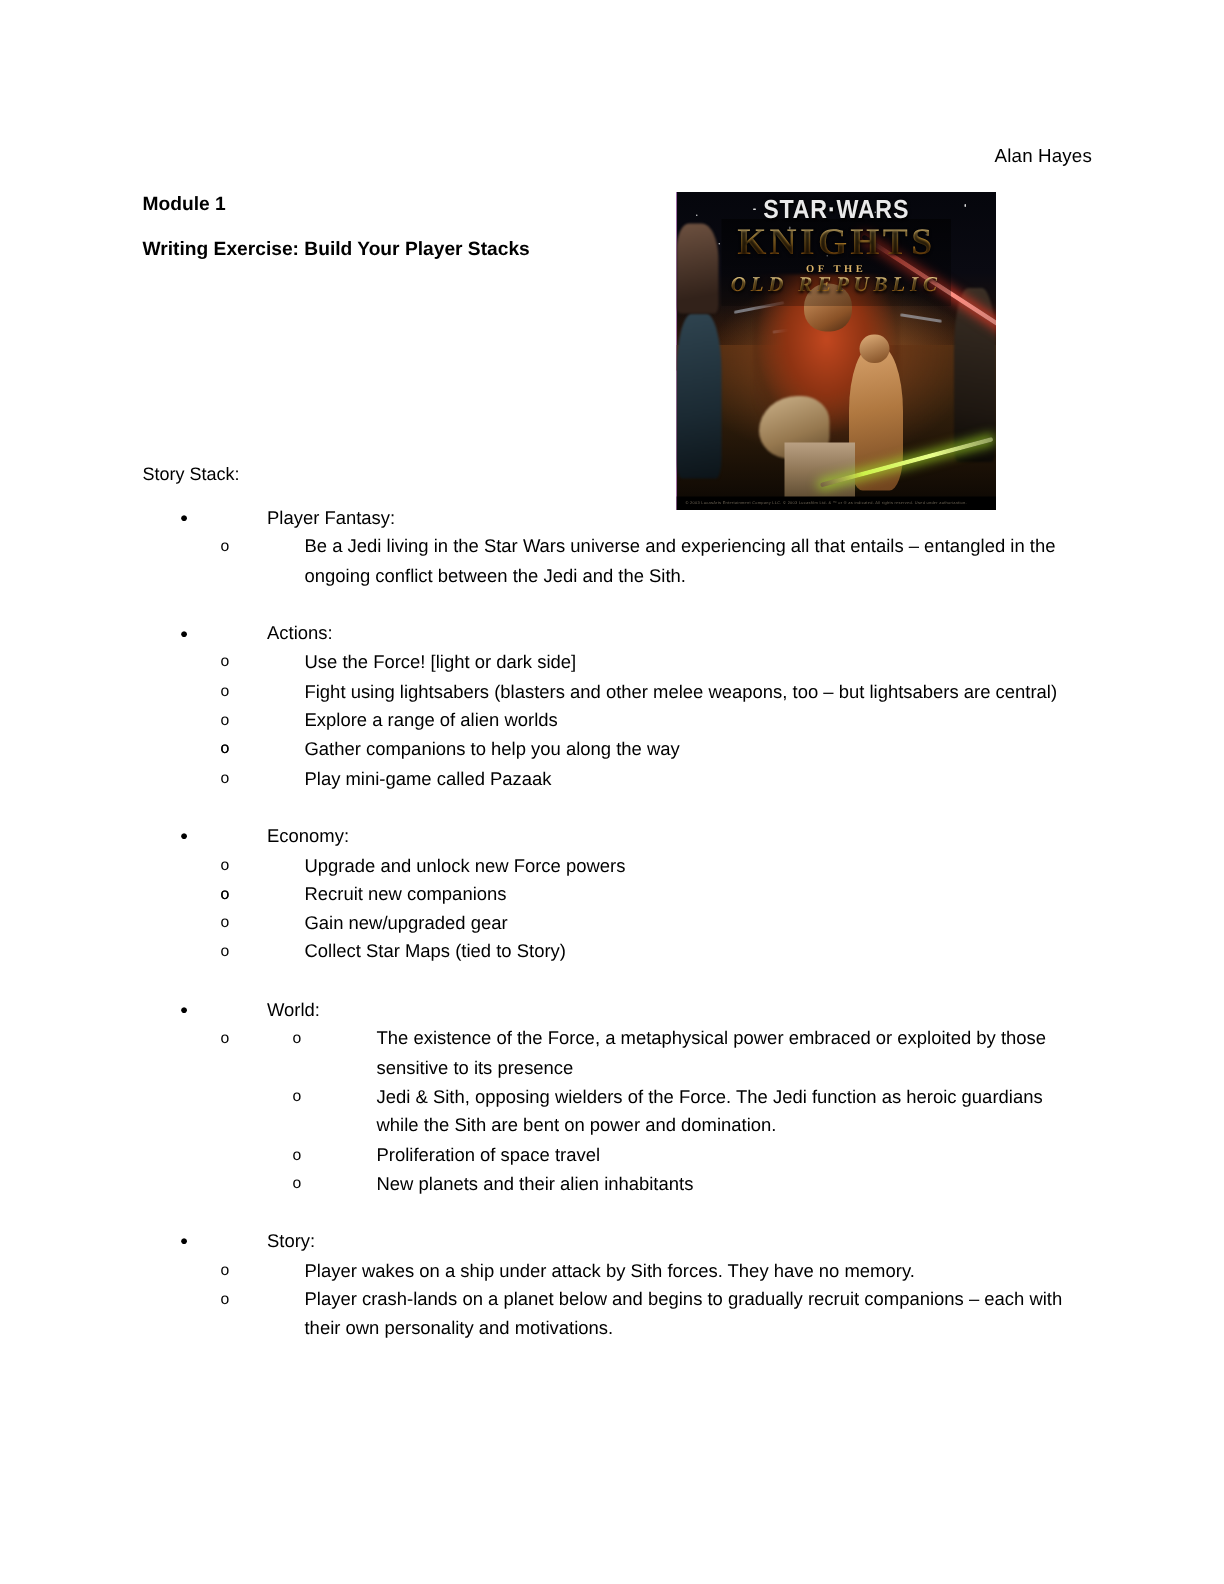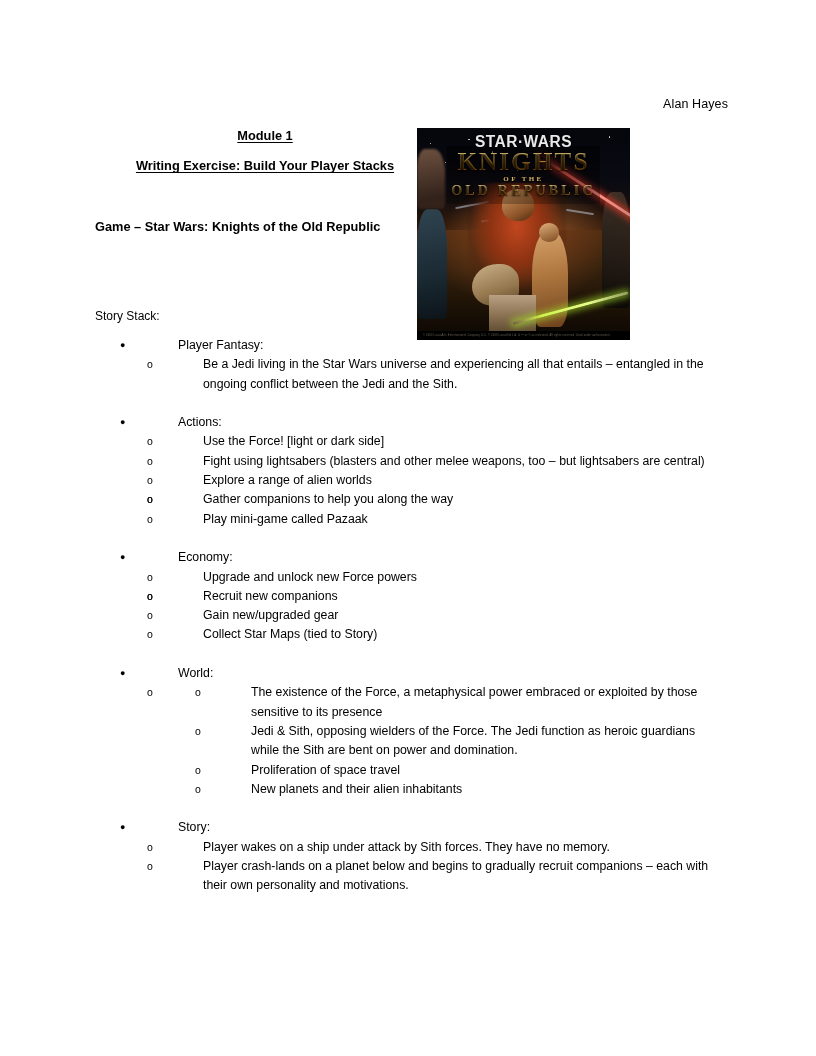--- a/index.html
+++ b/index.html
@@ -44,9 +44,7 @@
     white-space: nowrap;
   }
   .h-underline {
-    text-decoration: underline;
     text-underline-offset: 2px;
-    text-align: center;
   }
   .h-gap-sm { height: 11px; }
 

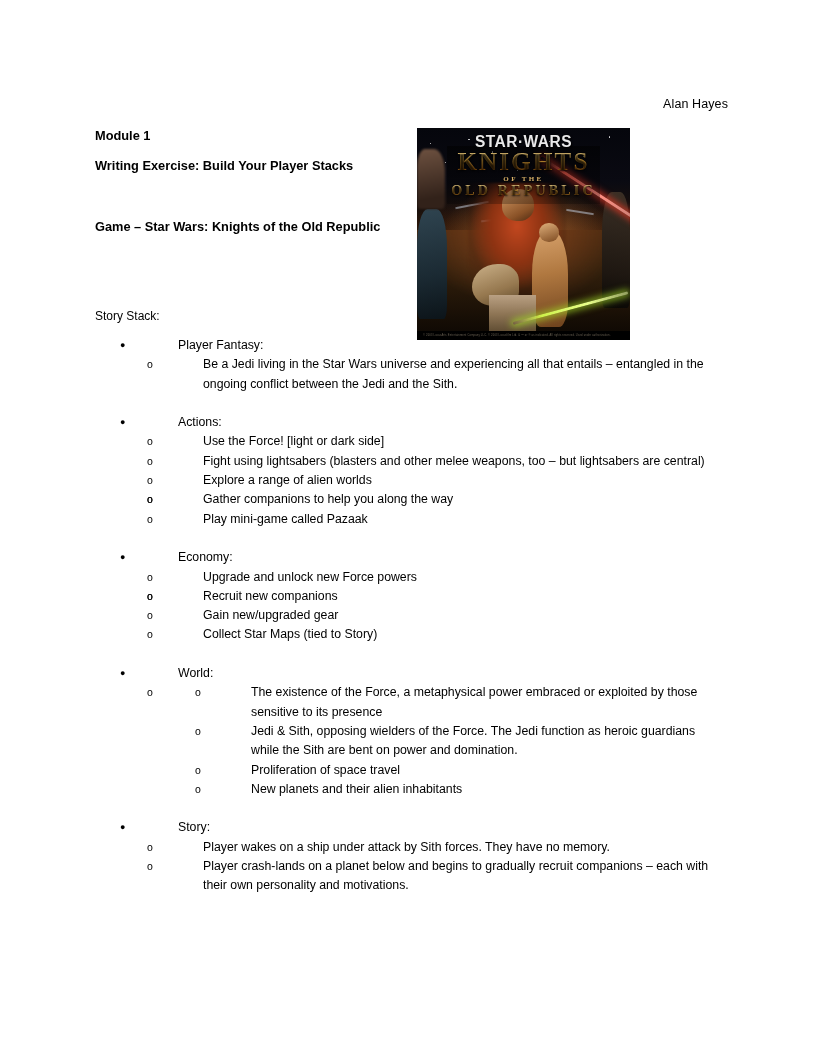--- a/index.html
+++ b/index.html
@@ -71,7 +71,7 @@
   
   .cover-art {
     position: absolute;
-    left: 417px;
+    left: 451px;
     top: 128px;
     width: 213px;
     height: 212px;

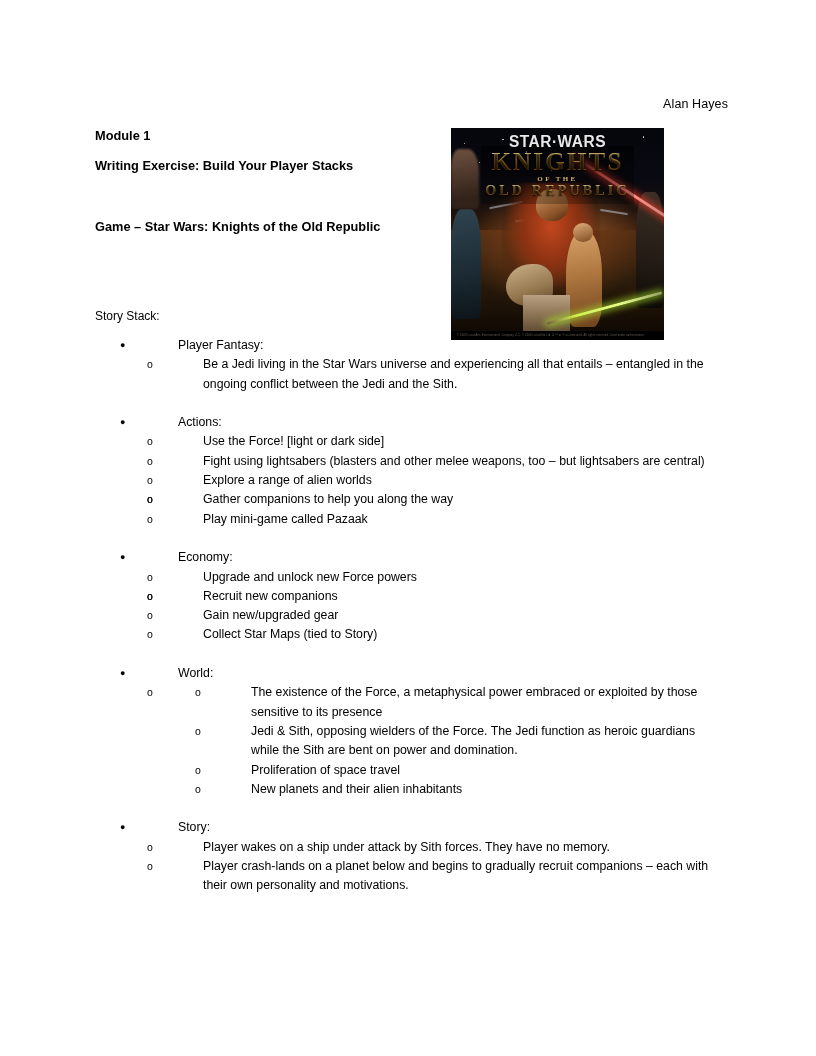--- a/index.html
+++ b/index.html
@@ -254,6 +254,7 @@
     background-clip: text;
     color: transparent;
     text-shadow: 0 1px 2px rgba(0,0,0,0.9);
+    font-style: italic;
   }
   .ca-title-plate {
     position: absolute;

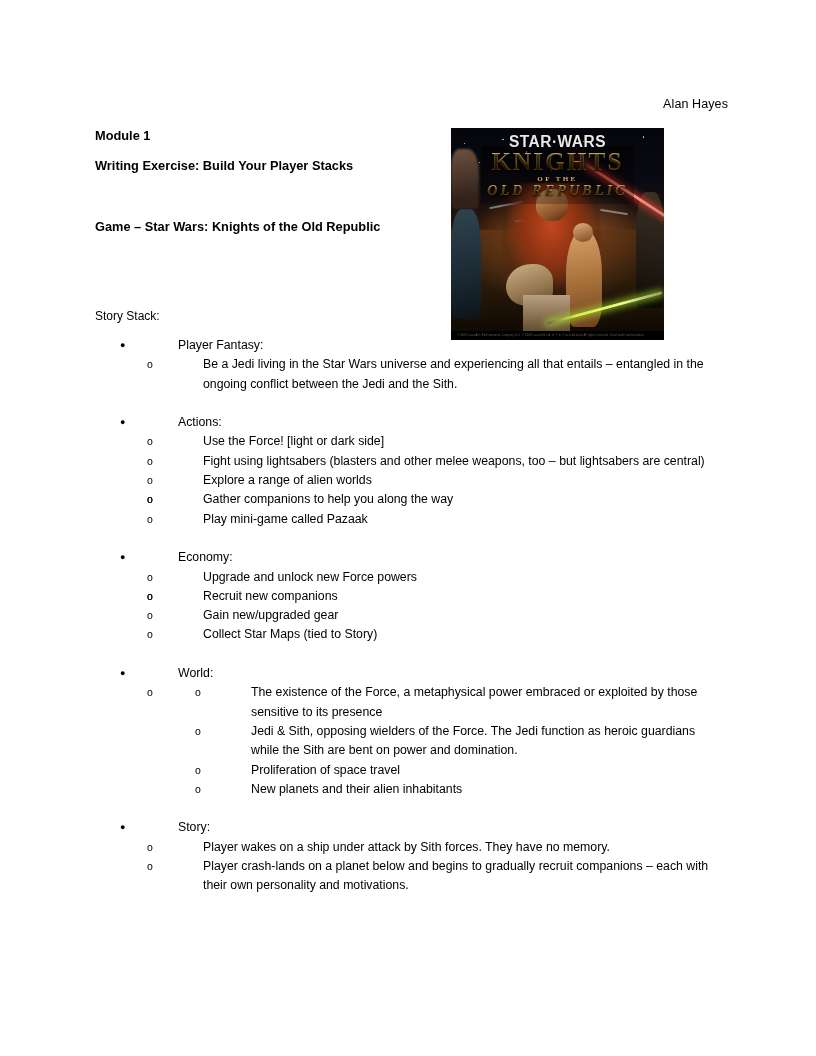--- a/index.html
+++ b/index.html
@@ -328,7 +328,6 @@
     <div class="h-line h-underline">Writing Exercise:  Build Your Player Stacks</div>
   </div>
 
-  <div class="game-line">Game – Star Wars: Knights of the Old Republic</div>
 
   <div class="story-stack-line">Story Stack:</div>
 

